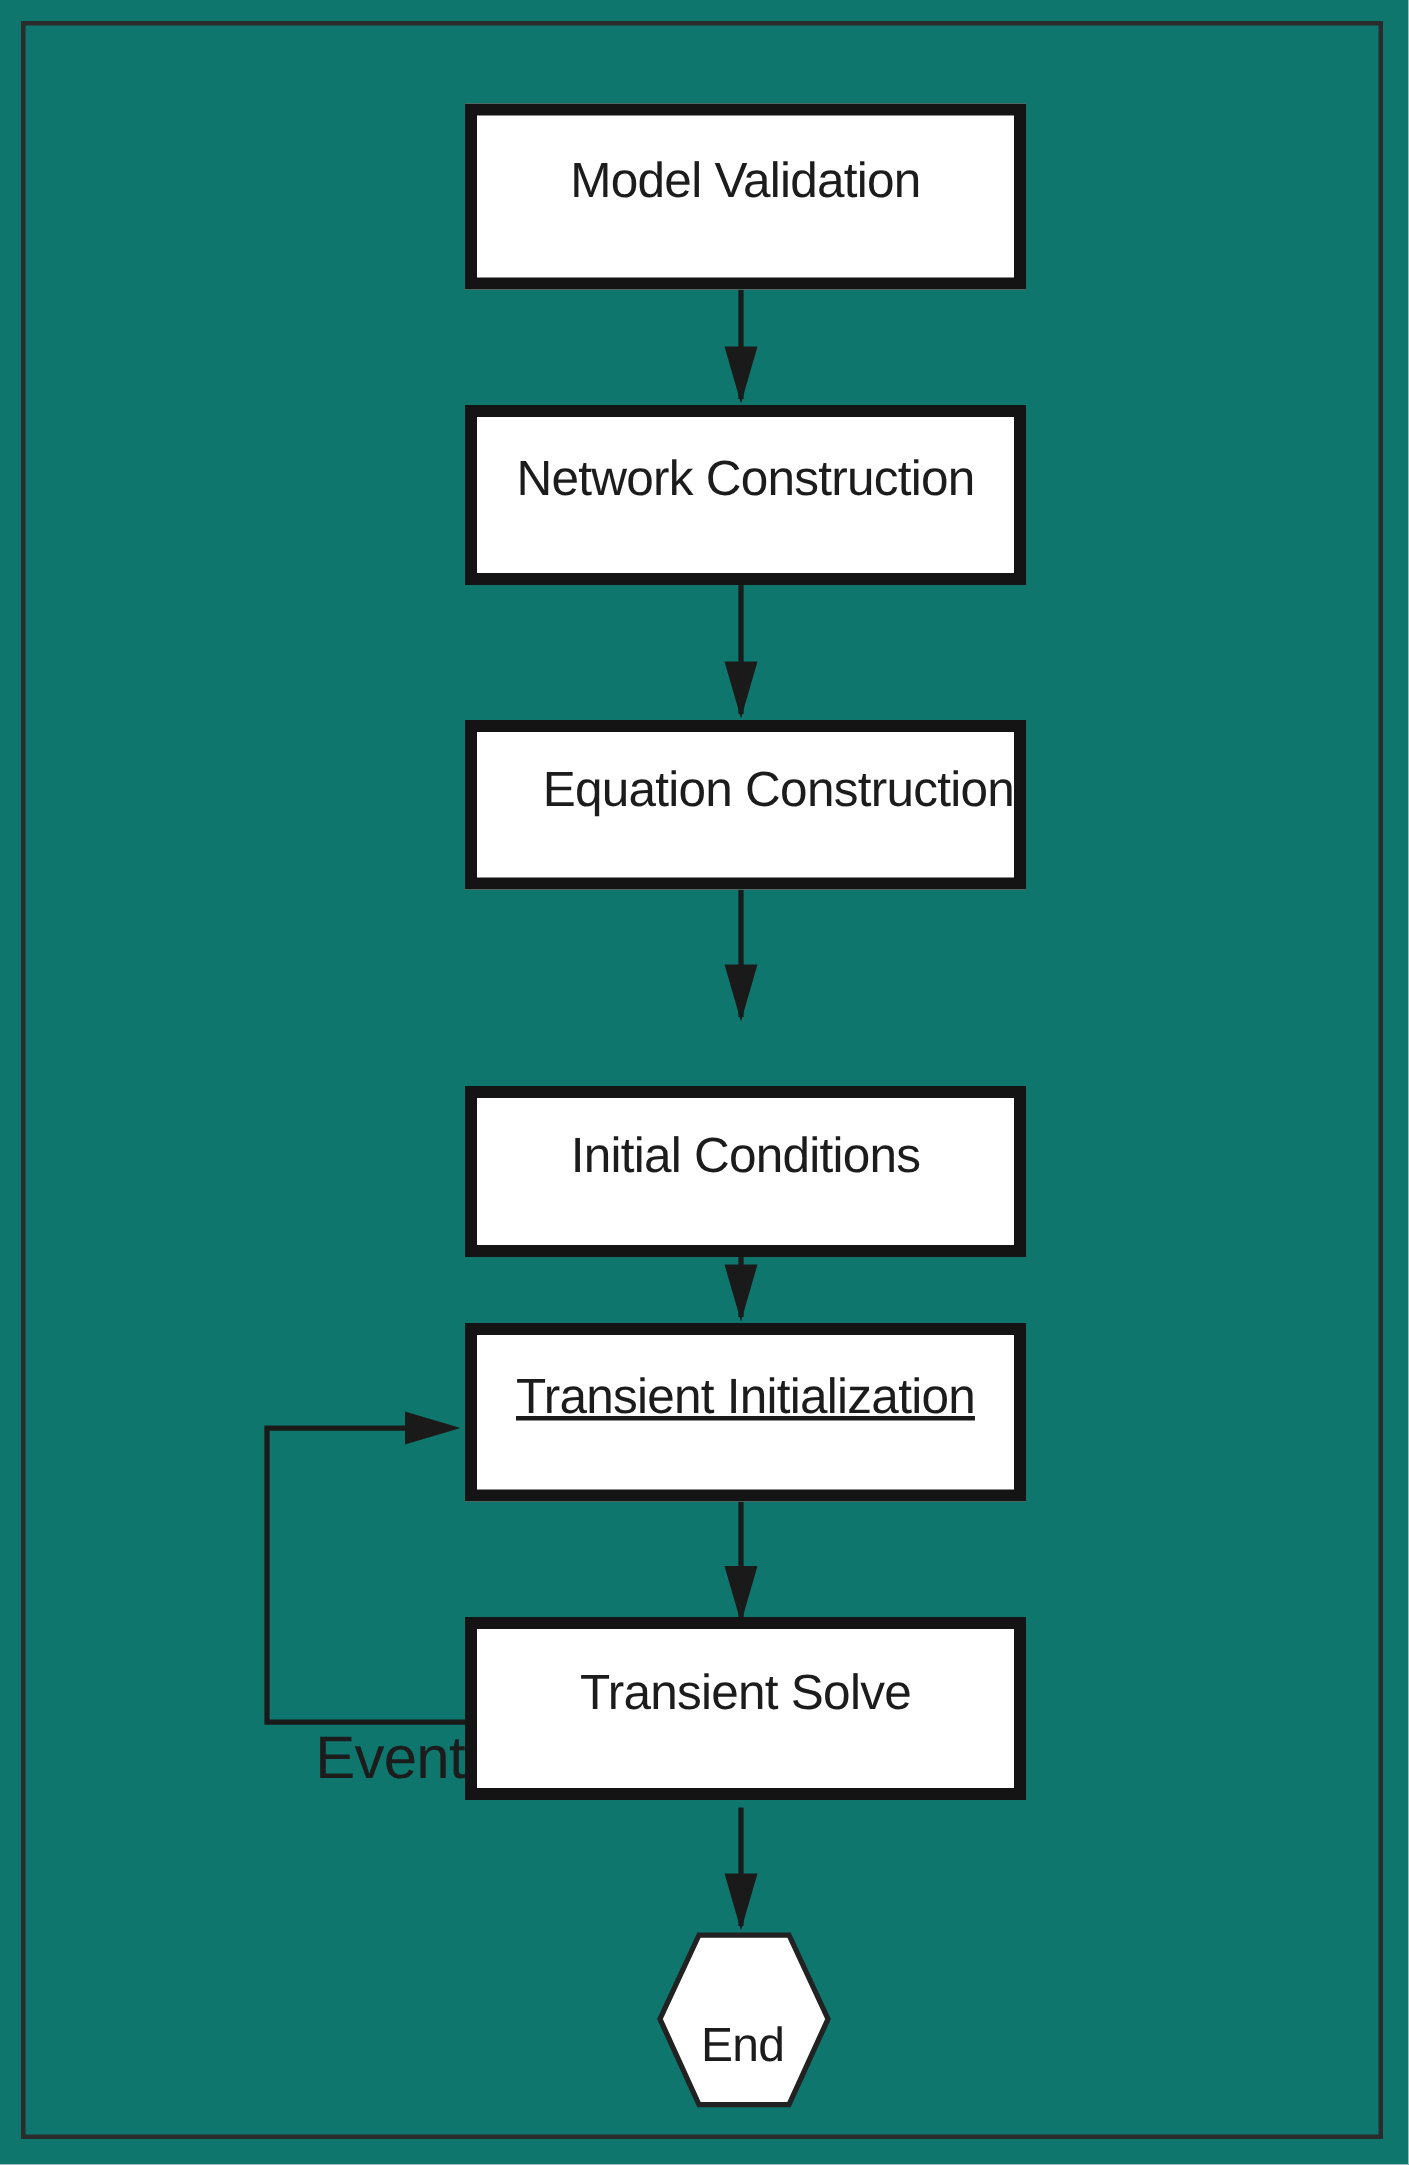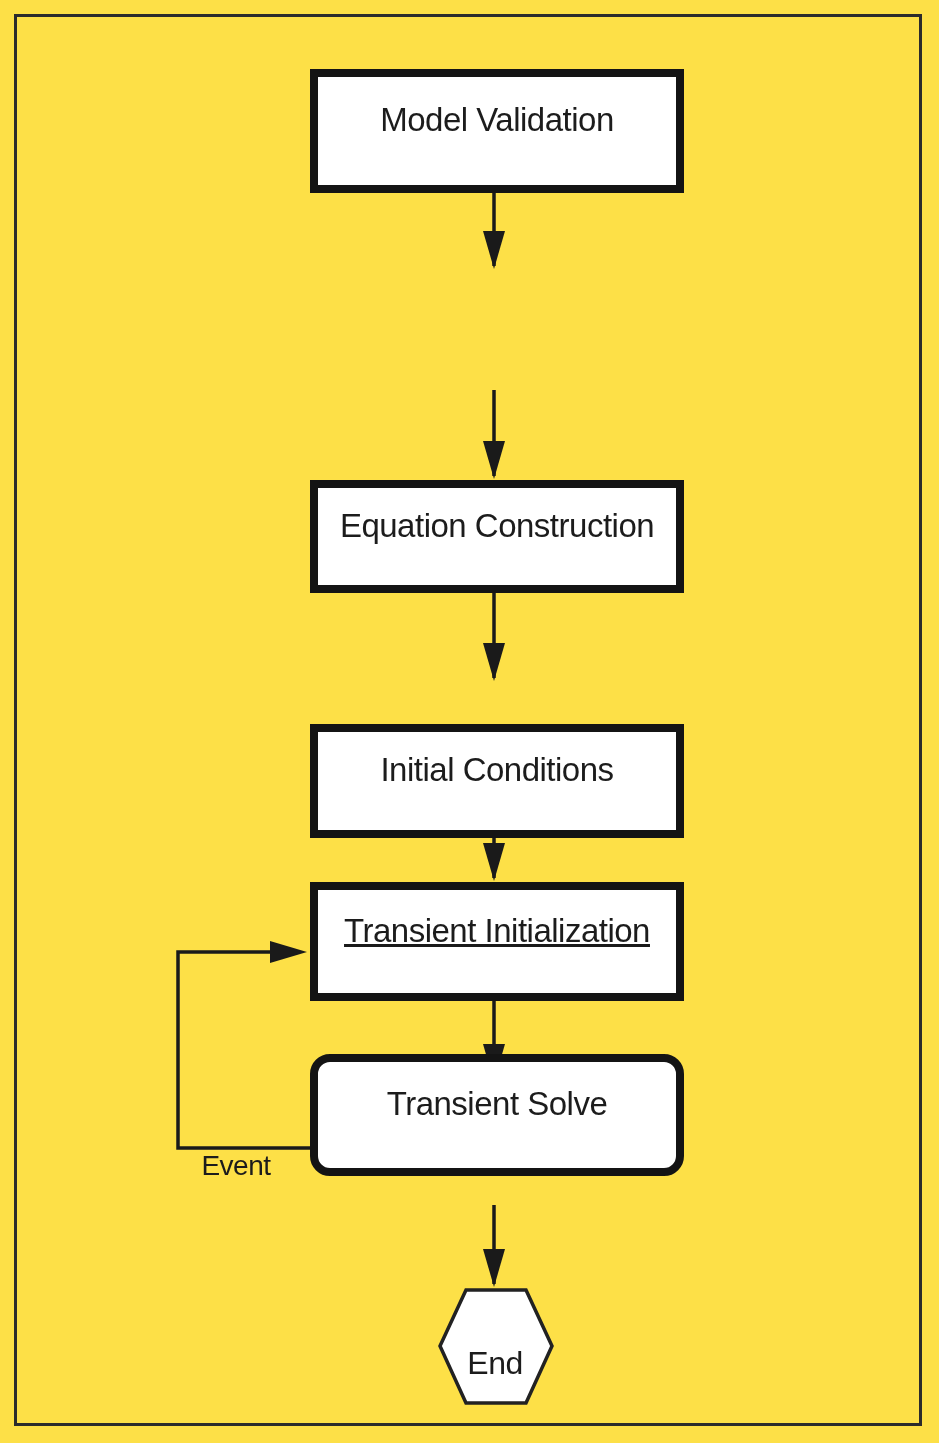--- a/index.html
+++ b/index.html
@@ -11,7 +11,7 @@
     position: relative;
     width: 939px;
     height: 1443px;
-    background: #fde047;
+    background: #0f766e;
     font-family: "Liberation Sans", sans-serif;
     color: #1a1a1a;
     overflow: hidden;

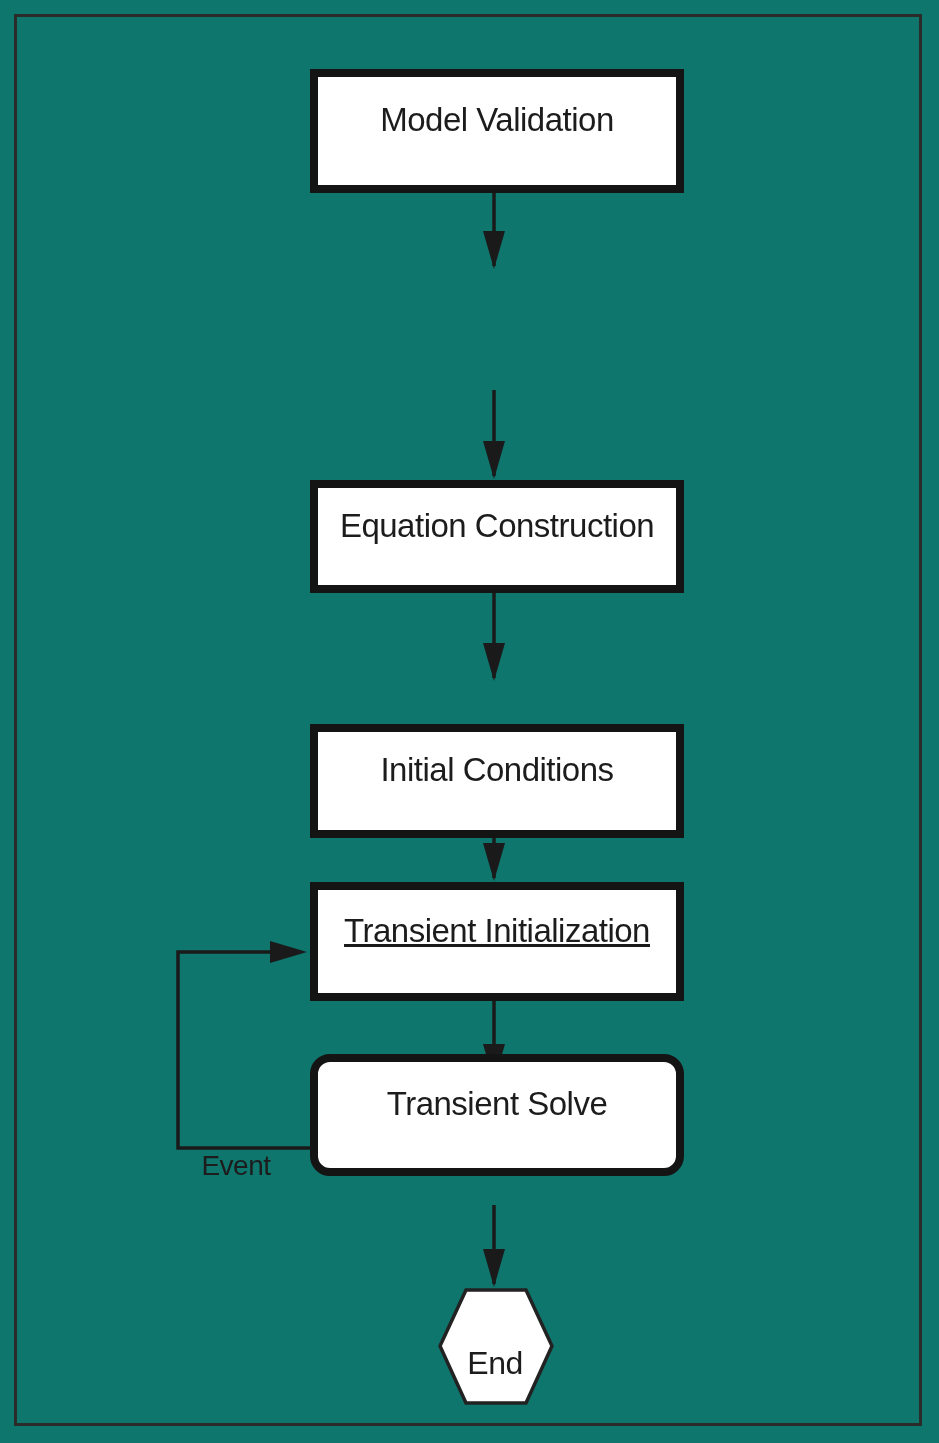--- a/index.html
+++ b/index.html
@@ -126,6 +126,9 @@
     <span class="node-label">Model Validation</span>
   </div>
 
+  <div class="node" style="top:270px; height:120px;">
+    <span class="node-label">Network Construction</span>
+  </div>
 
   <div class="node" style="top:480px; height:113px;">
     <span class="node-label">Equation Construction</span>

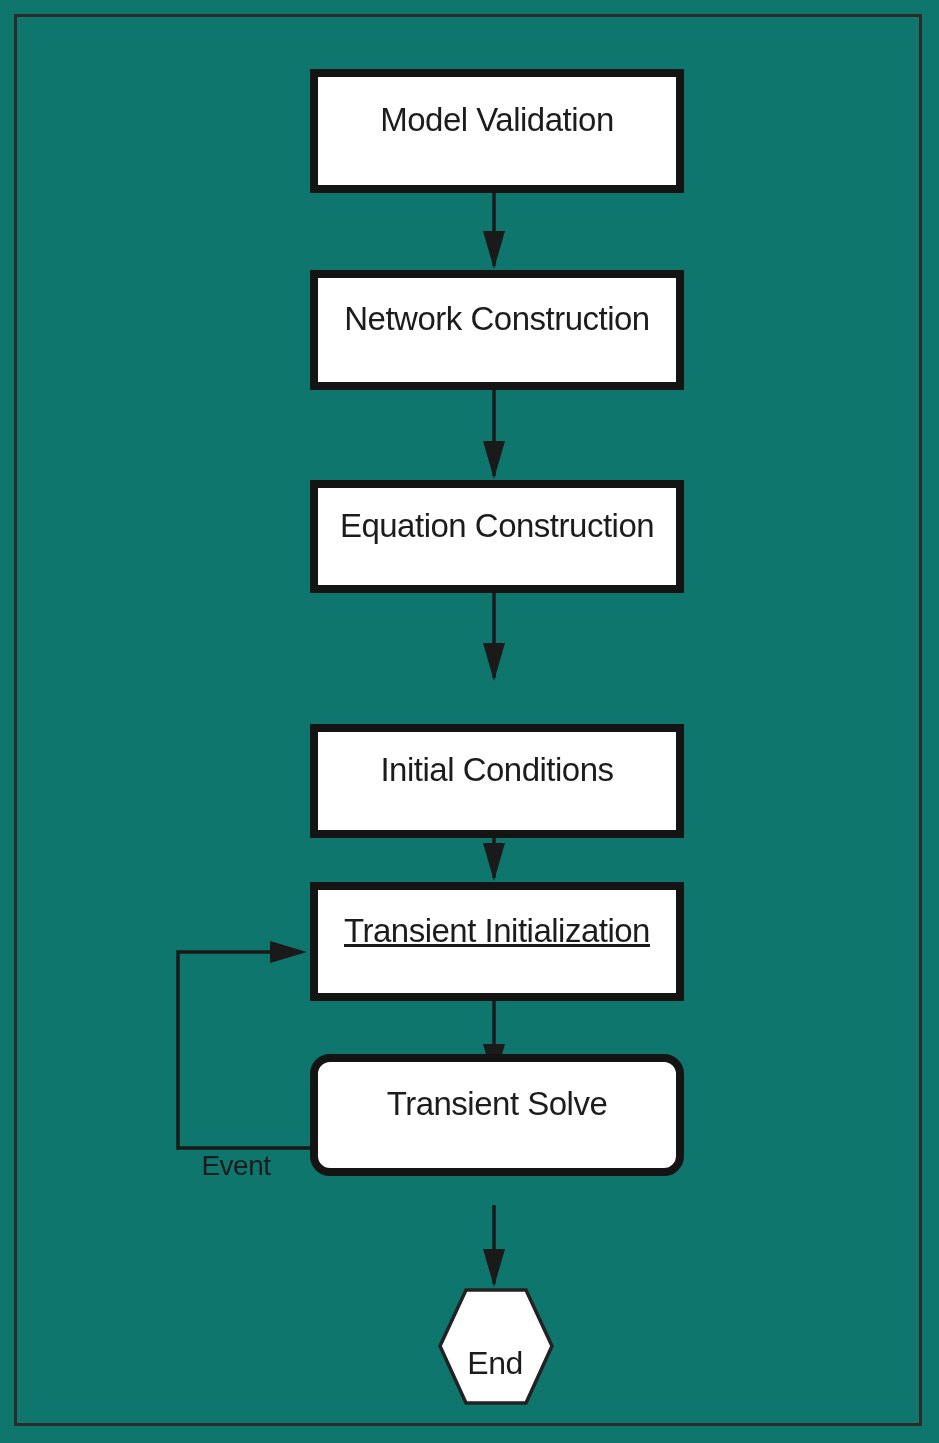--- a/index.html
+++ b/index.html
@@ -130,7 +130,7 @@
     <span class="node-label">Network Construction</span>
   </div>
 
-  <div class="node" style="top:480px; height:113px;">
+  <div class="node" style="top:480px; height:113px;justify-content:flex-end;">
     <span class="node-label">Equation Construction</span>
   </div>
 

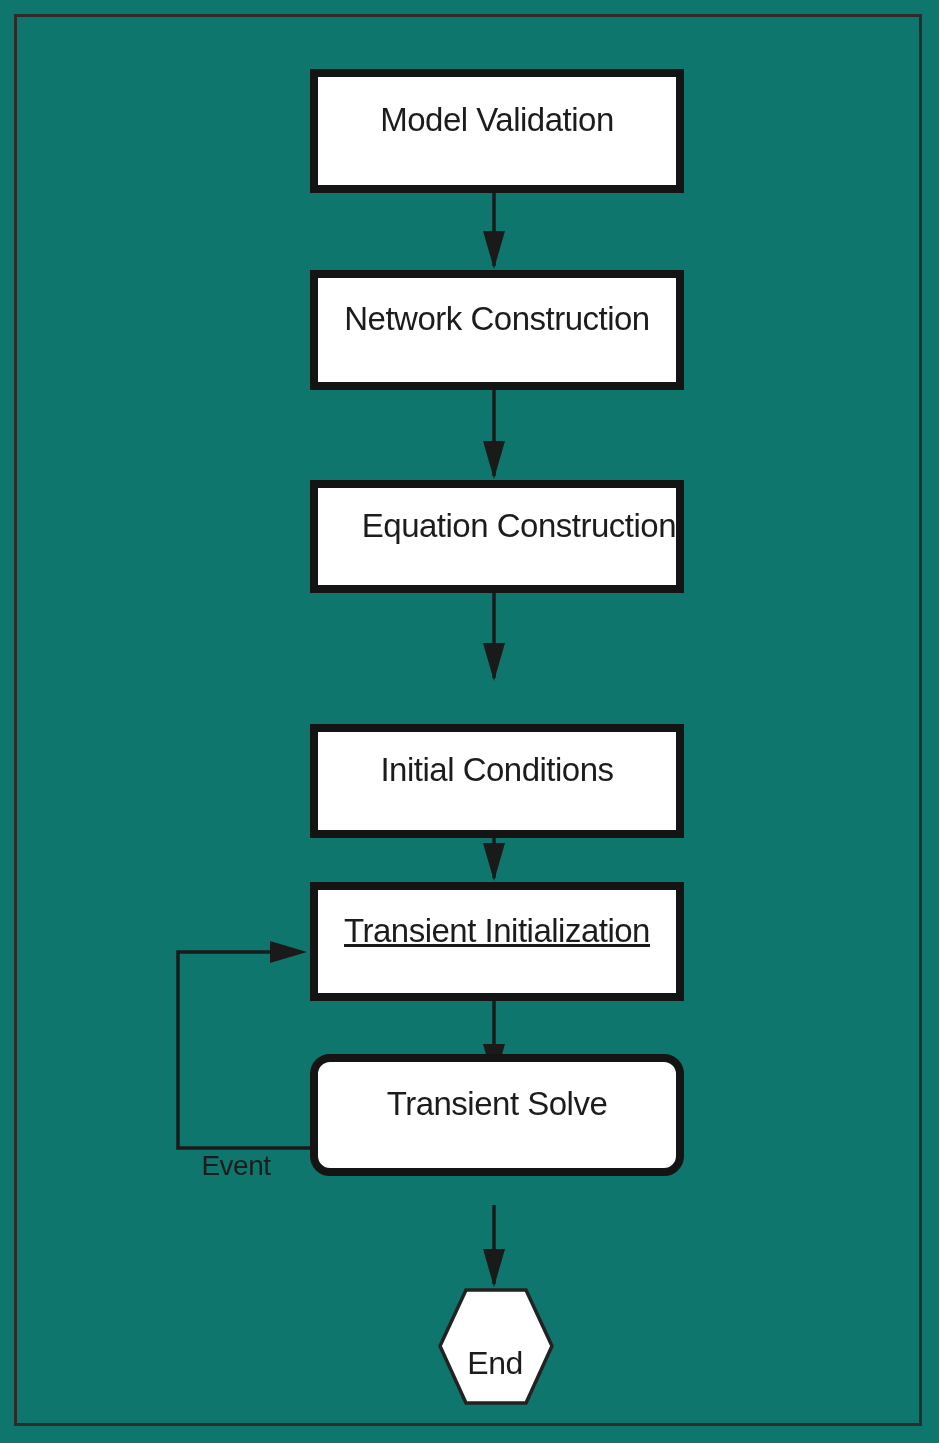--- a/index.html
+++ b/index.html
@@ -142,7 +142,7 @@
     <span class="node-label">Transient Initialization</span>
   </div>
 
-  <div class="node" style="top:1054px; height:122px;border-radius:20px;">
+  <div class="node" style="top:1078px; height:122px;">
     <span class="node-label">Transient Solve</span>
   </div>
 

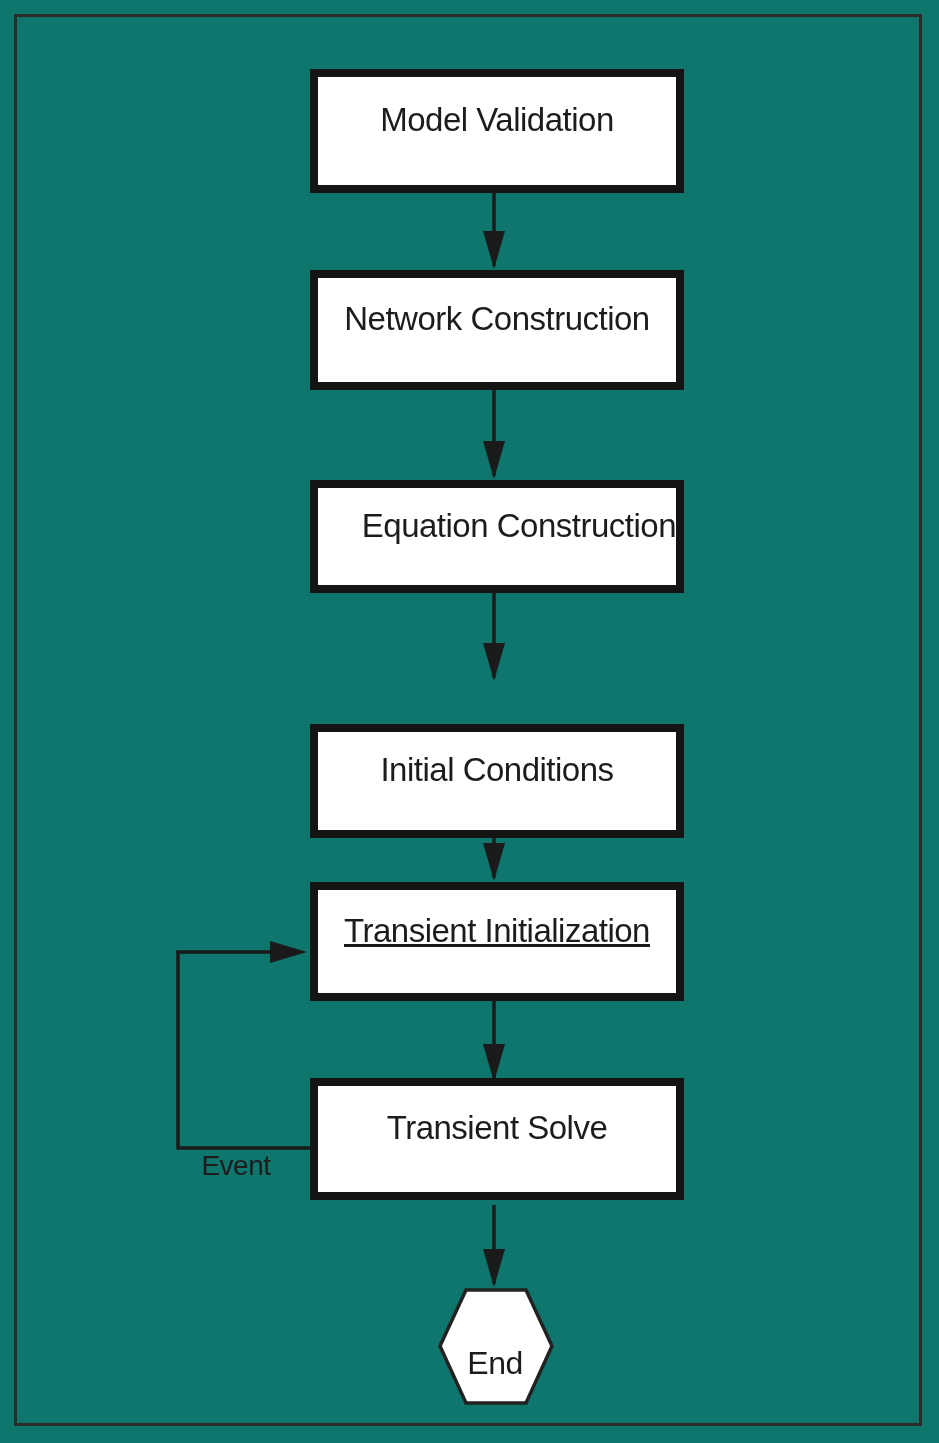--- a/index.html
+++ b/index.html
@@ -53,11 +53,11 @@
   }
   .edge-label {
     position: absolute;
-    left: 184px;
+    left: 208px;
     top: 1150px;
     width: 104px;
     text-align: center;
-    font-size: 28px;
+    font-size: 40px;
     letter-spacing: -0.5px;
     color: #1c1c1c;
   }

